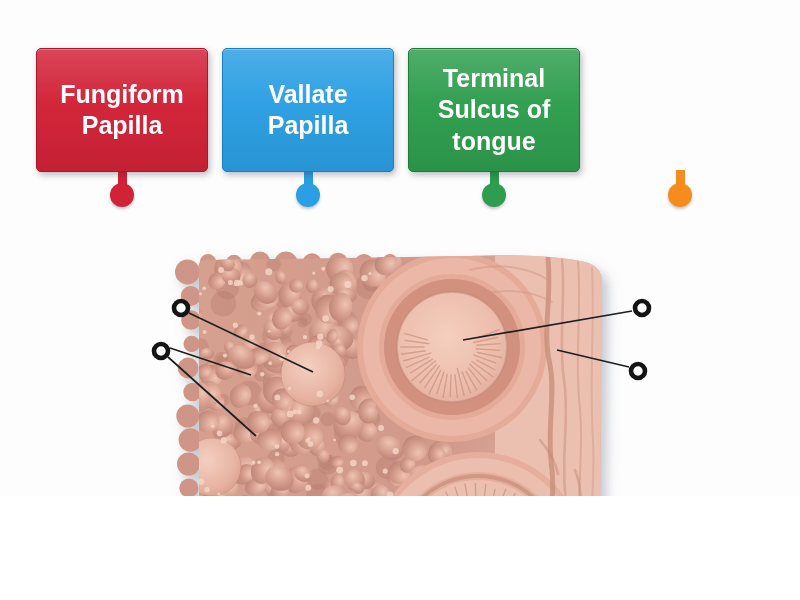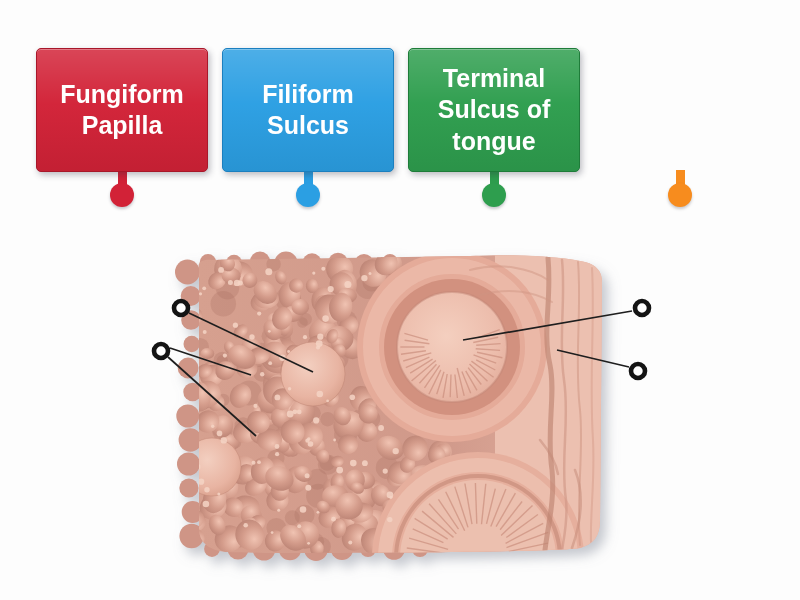--- a/index.html
+++ b/index.html
@@ -5,7 +5,7 @@
   html,body{margin:0;padding:0;}
   body{font-family:"Liberation Sans","DejaVu Sans",sans-serif;}
   .stage{
-    position:relative;width:800px;height:600px;overflow:hidden;
+    position:relative;width:800px;height:496px;overflow:hidden;
     background:#fdfdfd;
   }
   

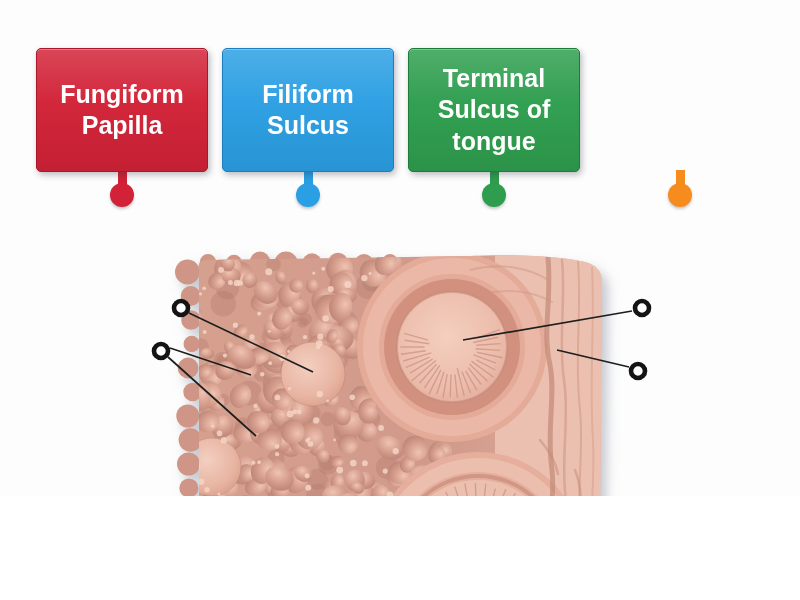--- a/index.html
+++ b/index.html
@@ -43,7 +43,7 @@
     </div>
     <div class="tile-wrap">
       <div class="tile" style="background-color: rgb(43, 159, 227); border-color: rgb(27, 127, 191);">
-        <span>Filiform Sulcus</span>
+        <span>Vallate Papilla</span>
       </div>
       <div class="stem" style="background-color: rgb(43, 159, 227);"></div>
       <div class="dot" style="background-color: rgb(43, 159, 227);"></div>

